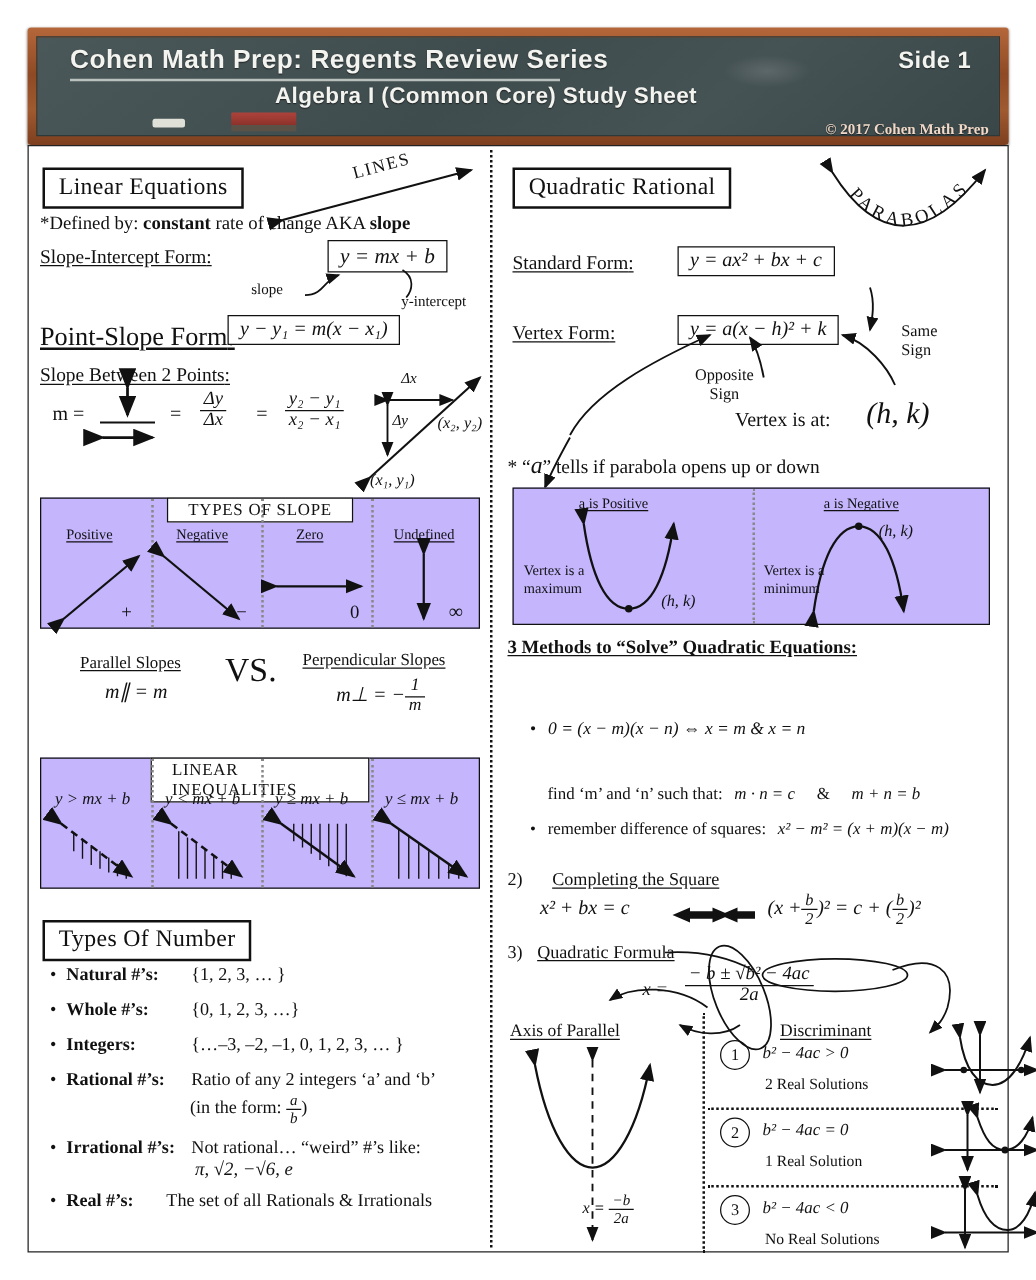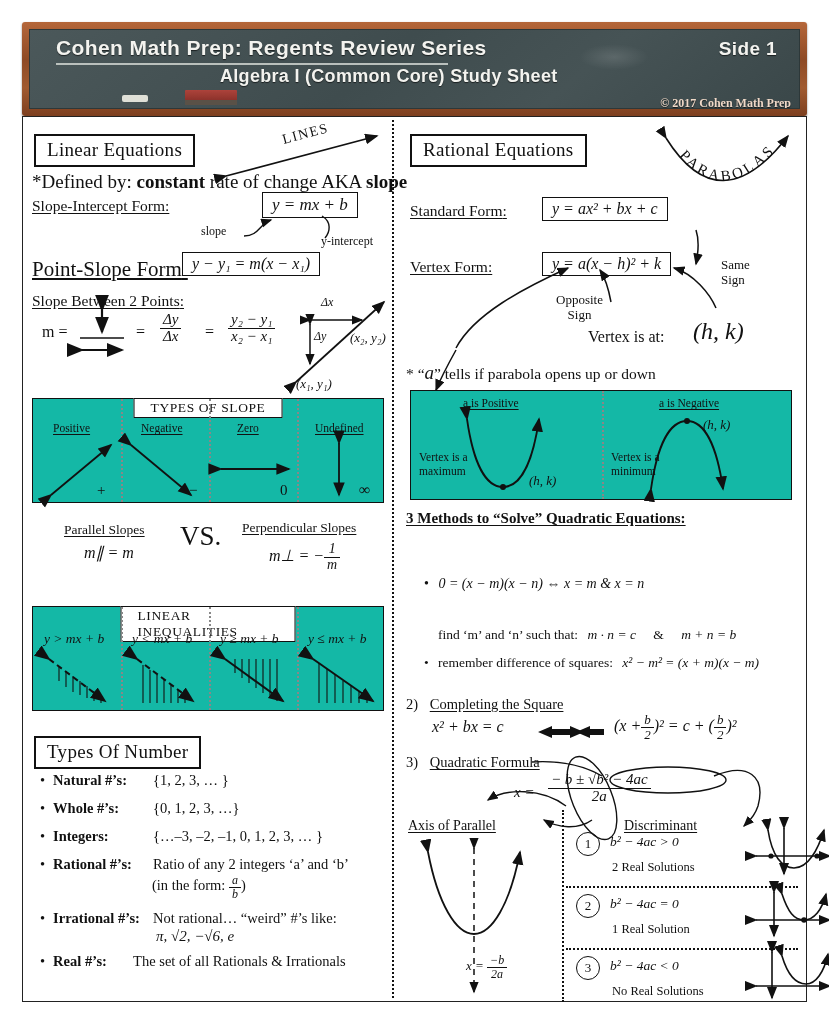--- a/index.html
+++ b/index.html
@@ -284,7 +284,7 @@
   <div class="col-r">
 
     <div class="abs" style="left:14px;top:16px;">
-      <span class="hdrbox">Rational Equations</span>
+      <span class="hdrbox">Quadratic Rational</span>
     </div>
 
     <svg class="abs" style="left:248px;top:2px;" width="160" height="90">

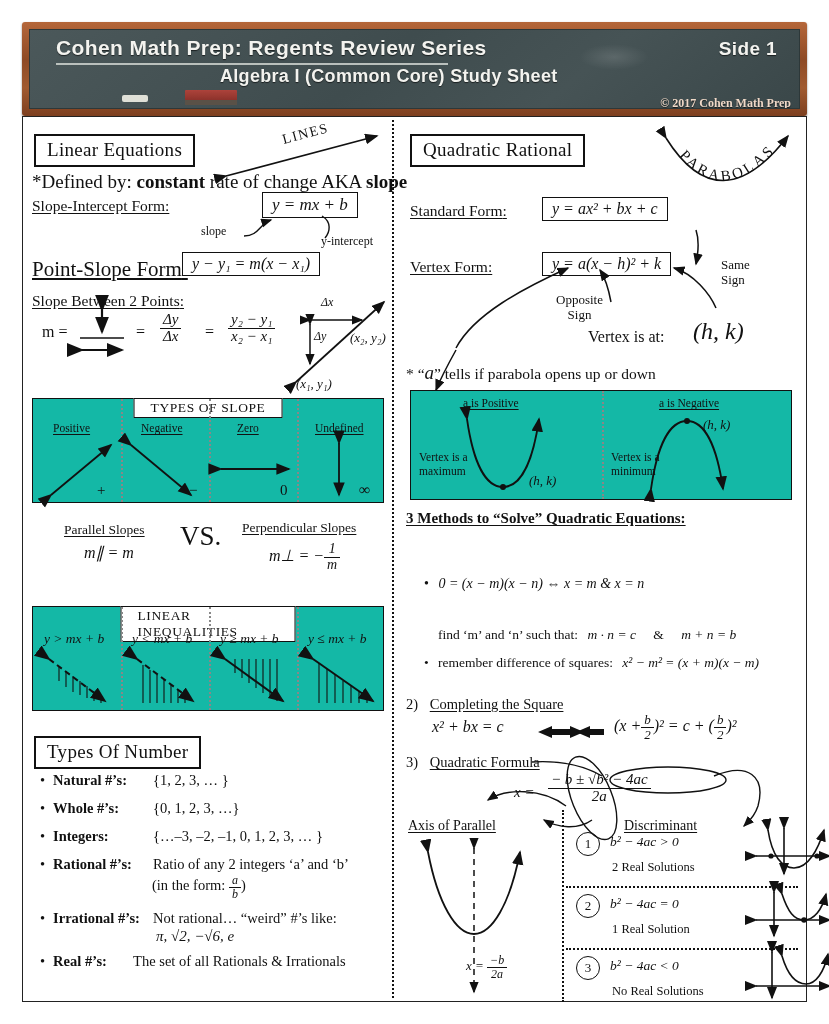--- a/index.html
+++ b/index.html
@@ -96,7 +96,7 @@
     </svg>
     <div class="abs" style="left:258px;top:8px;transform:rotate(-15deg);font-size:14px;letter-spacing:1.5px;">LINES</div>
 
-    <div class="abs" style="left:8px;top:53px;font-size:19px;white-space:nowrap;">
+    <div class="abs" style="left:8px;top:53px;font-size:15px;white-space:nowrap;">
       <span>*Defined by:</span>
       <b>constant</b>
       <span>rate of change AKA</span>

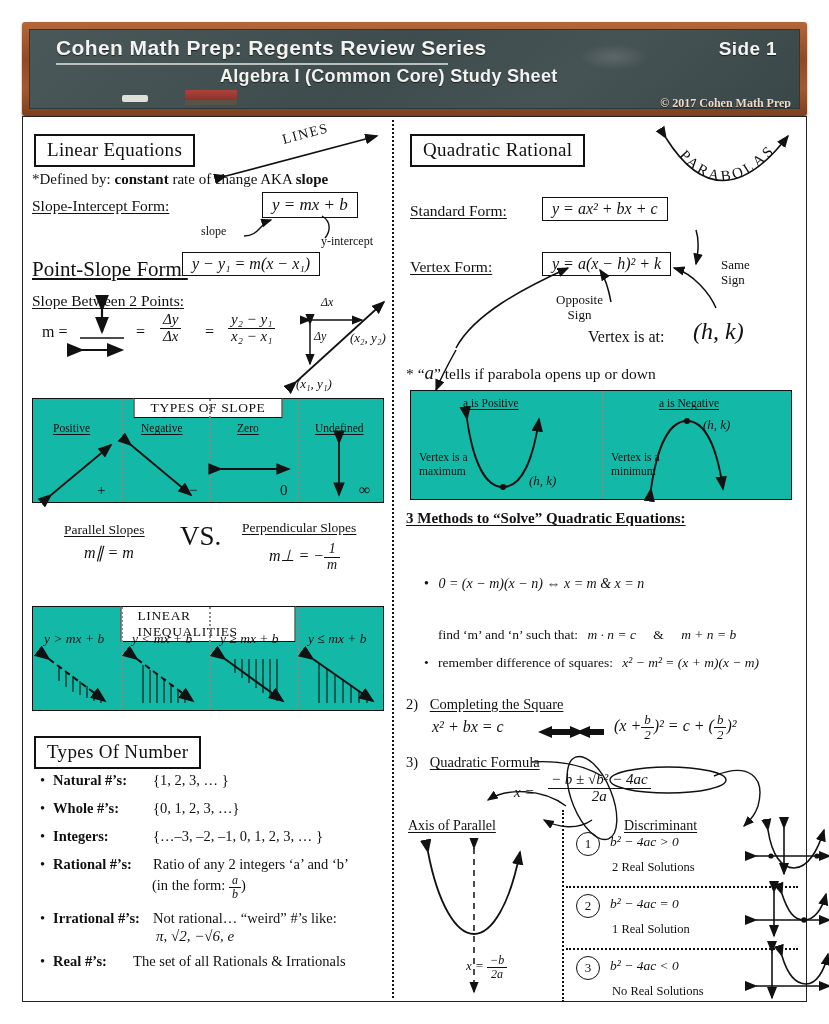--- a/index.html
+++ b/index.html
@@ -51,7 +51,7 @@
   .frac{display:inline-block;text-align:center;vertical-align:middle;line-height:1.05;}
   .frac .n{display:block;border-bottom:1.2px solid #111;padding:0 3px;}
   .frac .d{display:block;padding:0 3px;}
-  .panel{border:1.6px solid #111;box-sizing:border-box;position:relative;background:#14b8a6;padding-left:28px;}
+  .panel{border:1.6px solid #111;box-sizing:border-box;position:relative;background:#c4b5fd;padding-left:28px;}
   .vdot{position:absolute;top:0;bottom:0;border-left:2px dotted #888;}
   .ttl-tab{position:absolute;left:50%;transform:translateX(-50%);top:-1px;
     background:#fff;border:1.4px solid #111;padding:1px 16px;font-size:13.5px;letter-spacing:.6px;}

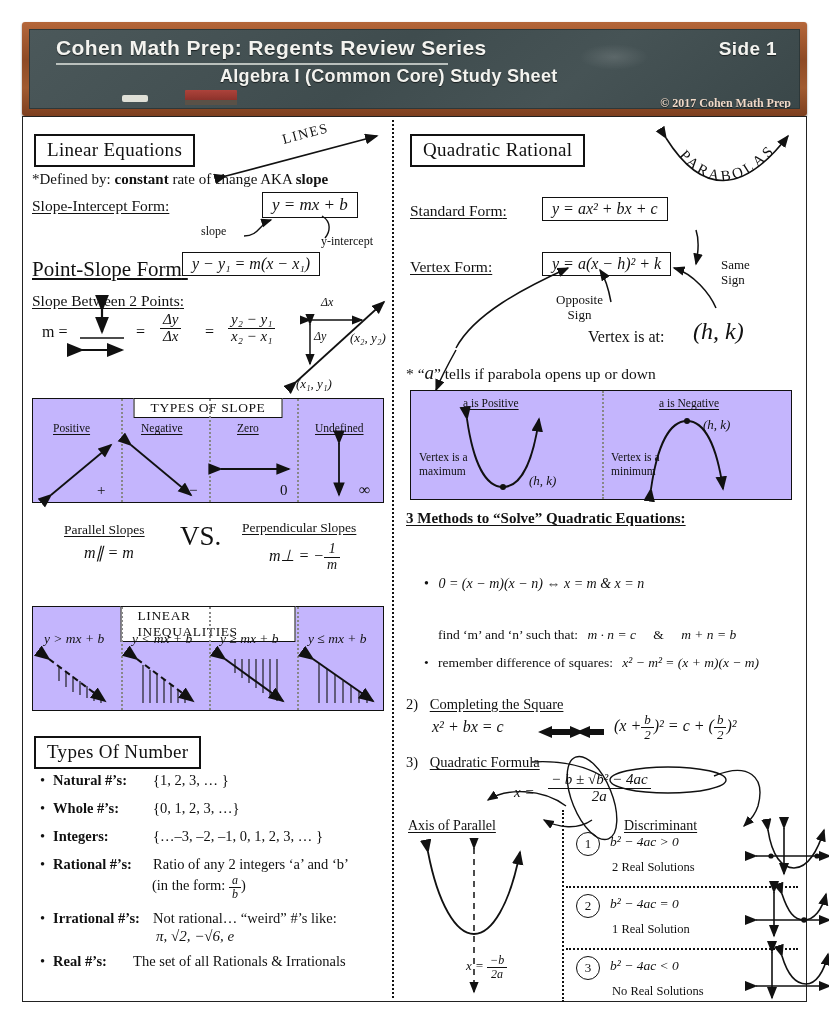--- a/index.html
+++ b/index.html
@@ -377,7 +377,7 @@
 
     <div class="abs" style="left:10px;top:578px;font-size:14.5px;">
       <span>2)</span>
-      <span class="ul" style="margin-left:8px;">Completing the Square</span>
+      <span class="ul" style="margin-left:20px;">Completing the Square</span>
     </div>
 
     <div class="abs it" style="left:36px;top:600px;font-size:16px;">x² + bx = c</div>

